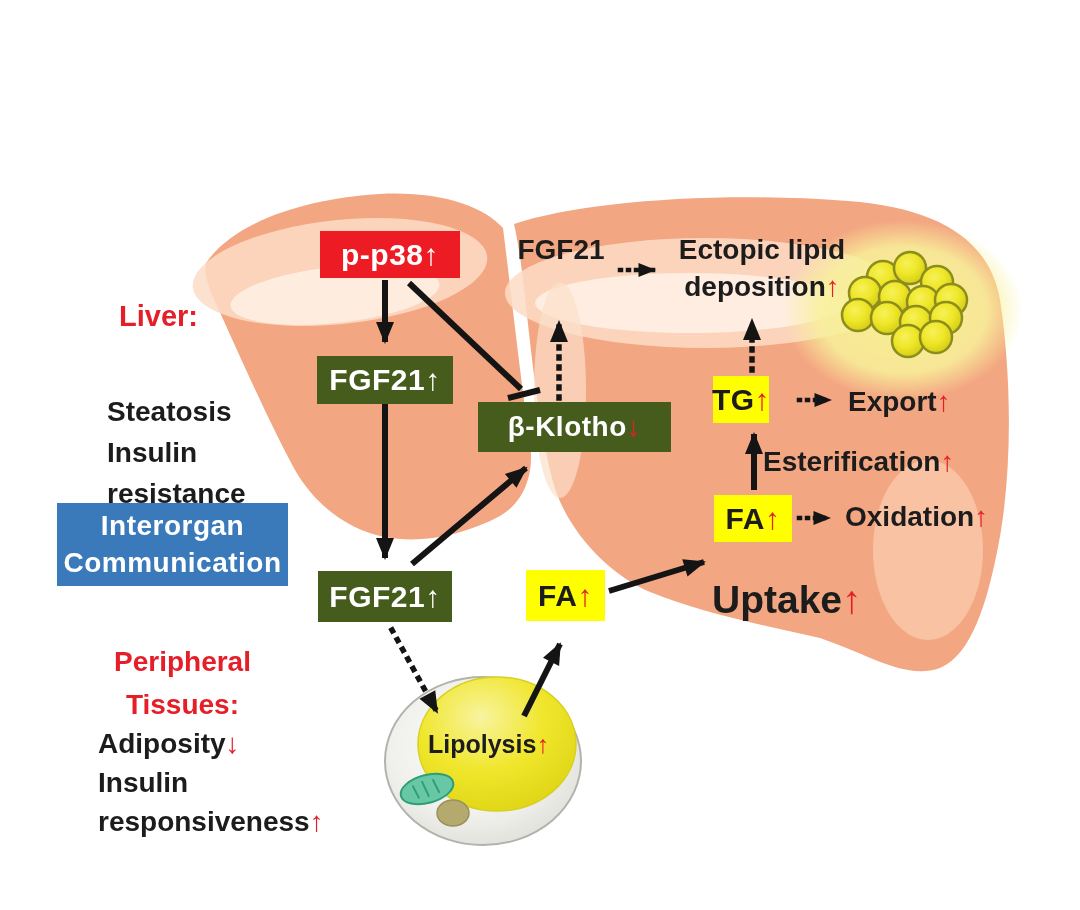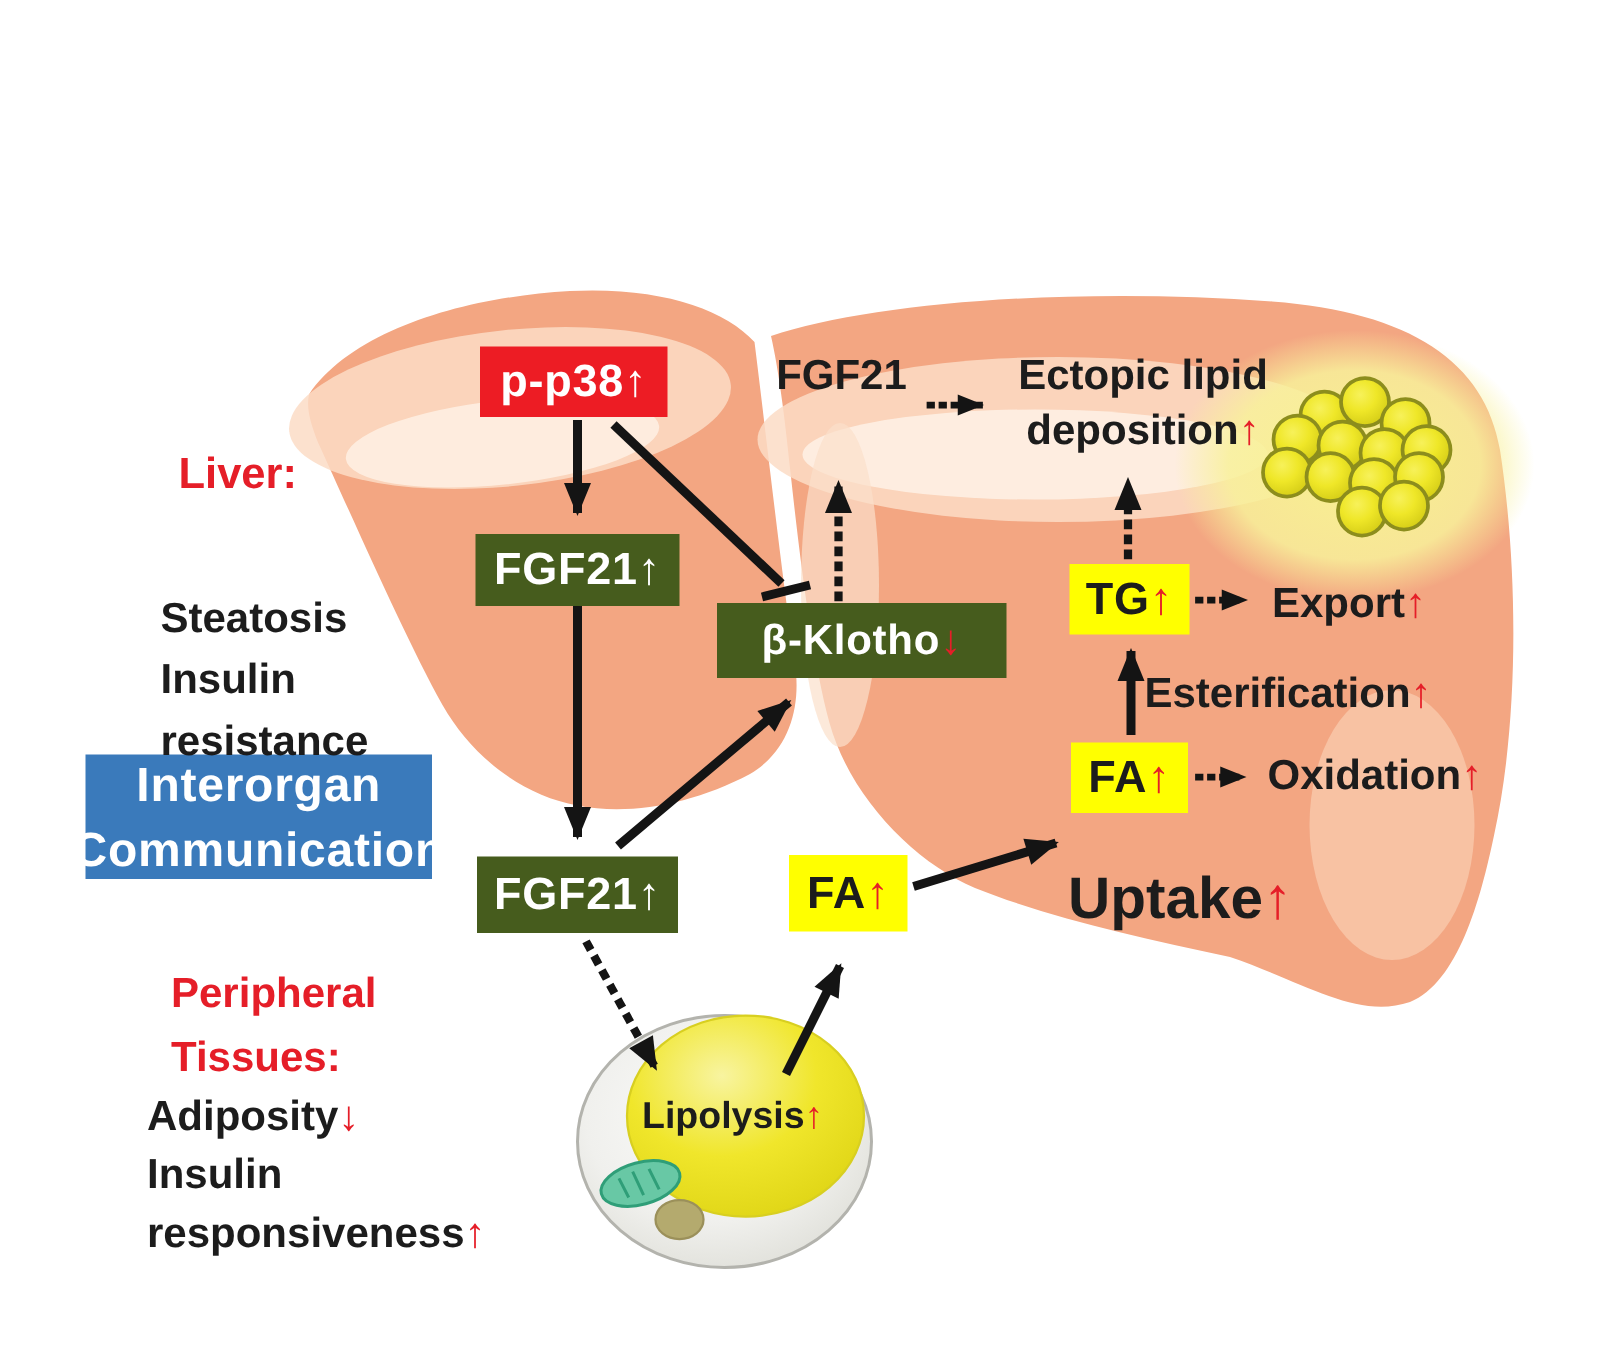--- a/index.html
+++ b/index.html
@@ -137,7 +137,7 @@
     </g>
   </svg>
 
-  <div class="node red" style="left:320px;top:231px;width:125px;height:47px">
+  <div class="node red" style="left:320px;top:231px;width:140px;height:47px">
     <span>p-p38</span>
       <span class="arrow-white">↑</span>
   </div>

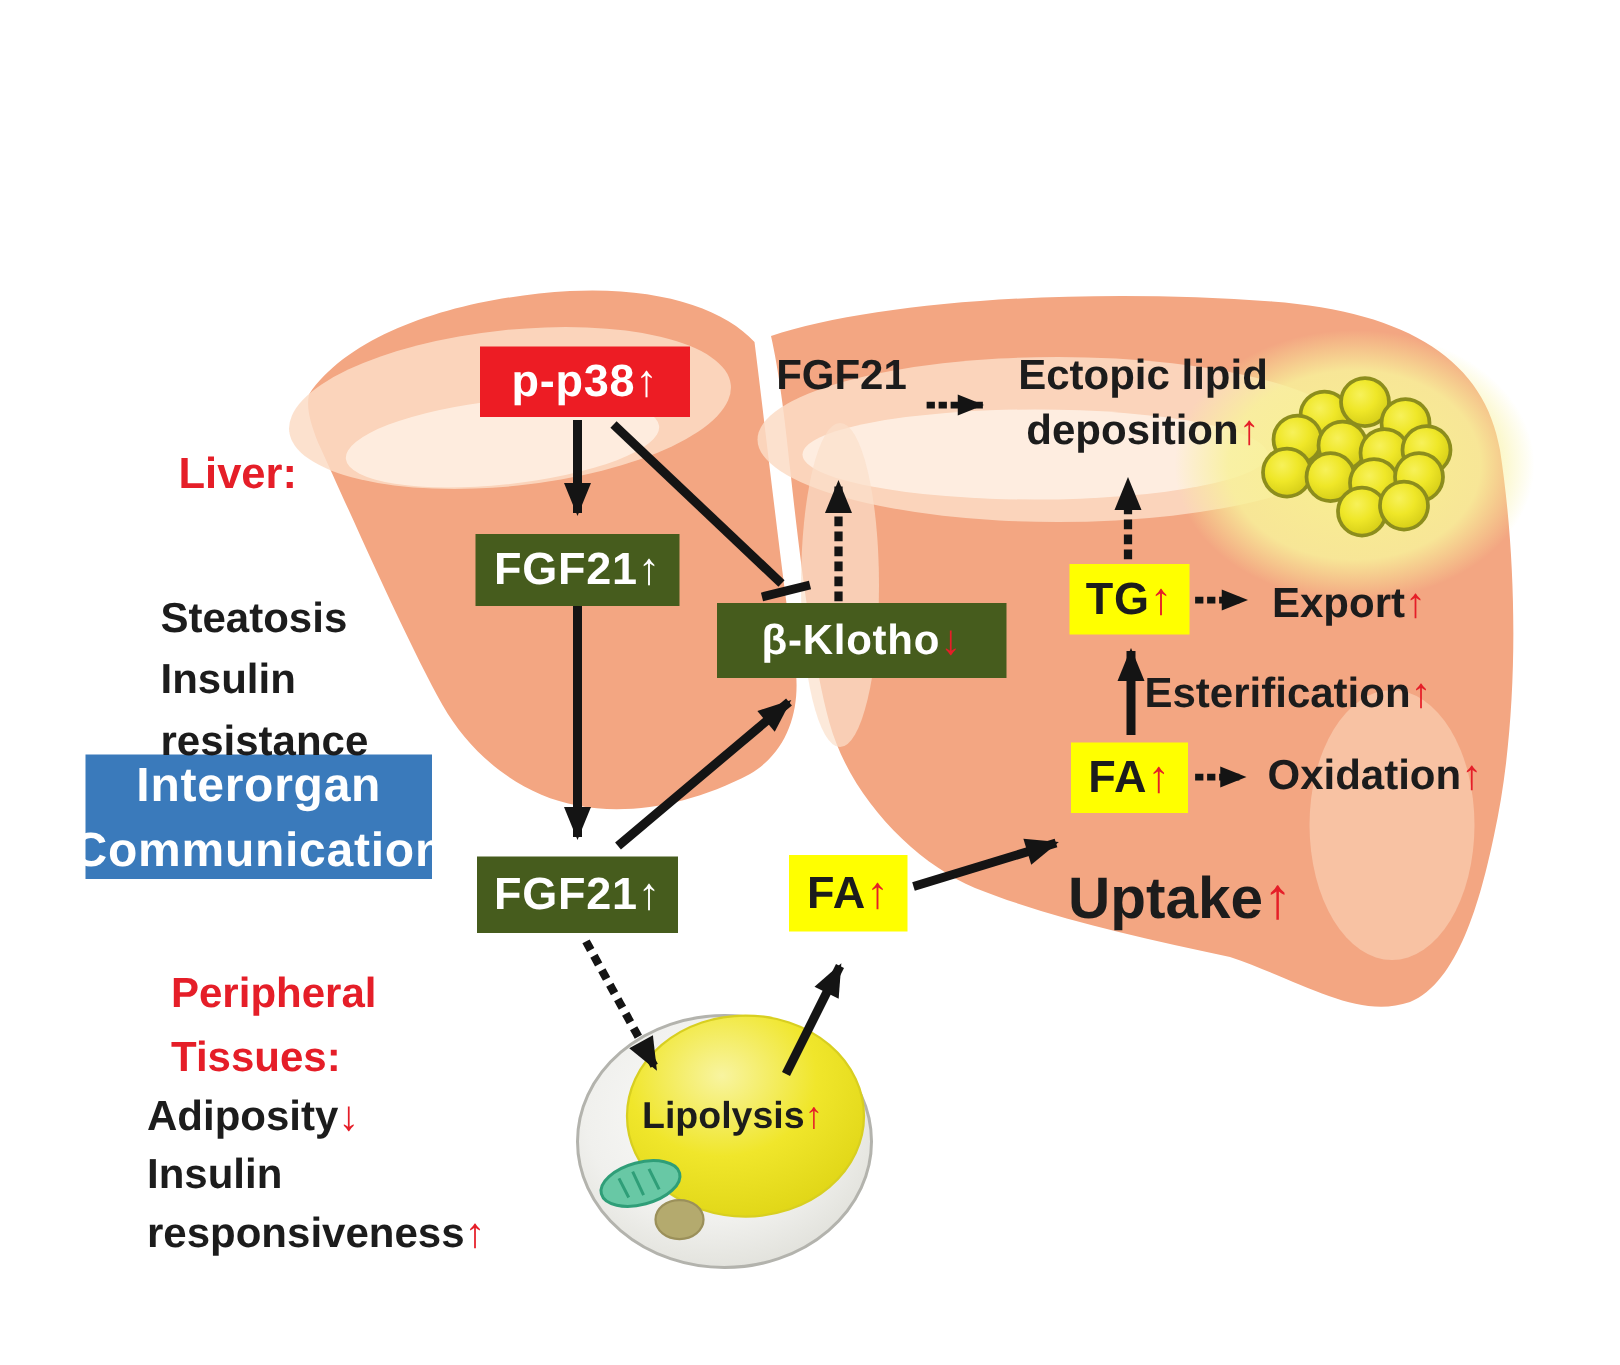--- a/index.html
+++ b/index.html
@@ -153,7 +153,7 @@
     <span>FGF21</span>
       <span class="arrow-white">↑</span>
   </div>
-  <div class="node yellow" style="left:713px;top:376px;width:80px;height:47px">
+  <div class="node yellow" style="left:713px;top:376px;width:56px;height:47px">
     <span>TG</span>
       <span class="arrow-red">↑</span>
   </div>

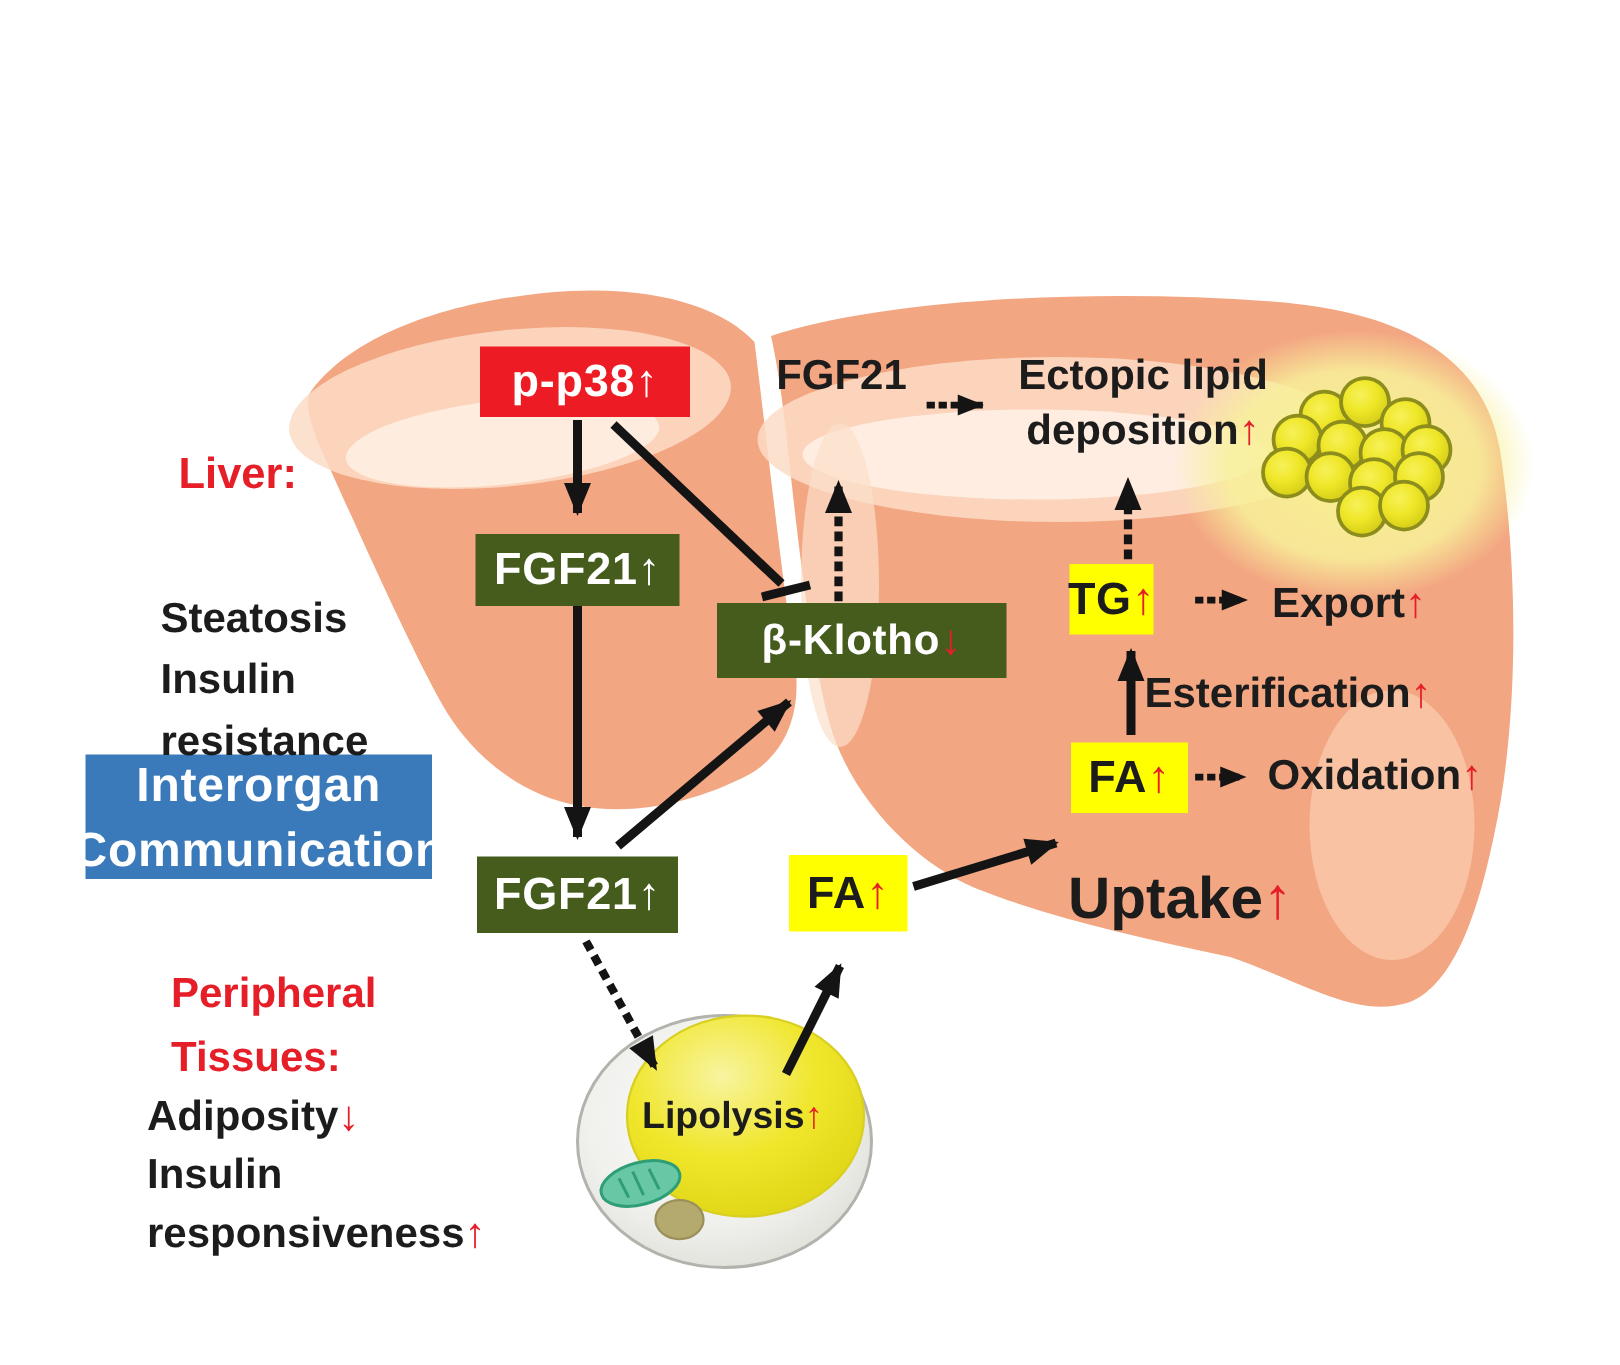--- a/index.html
+++ b/index.html
@@ -17,7 +17,7 @@
   .node.red{background:var(--red-box);color:var(--white);}
   .node.green{background:var(--green-box);color:var(--white);}
   .node.yellow{background:var(--yellow-box);color:var(--ink);}
-  .node.blue{background:var(--blue-box);color:var(--white);font-size:32px;line-height:1.32;text-align:center;}
+  .node.blue{background:var(--blue-box);color:var(--white);font-size:28px;line-height:1.32;text-align:center;}
   .lbl{position:absolute;white-space:nowrap;color:var(--ink);font-size:28px;z-index:3;}
   .lbl.red{color:var(--accent-red);margin-left:16px;}
   .lbl.center{text-align:center;white-space:normal;}

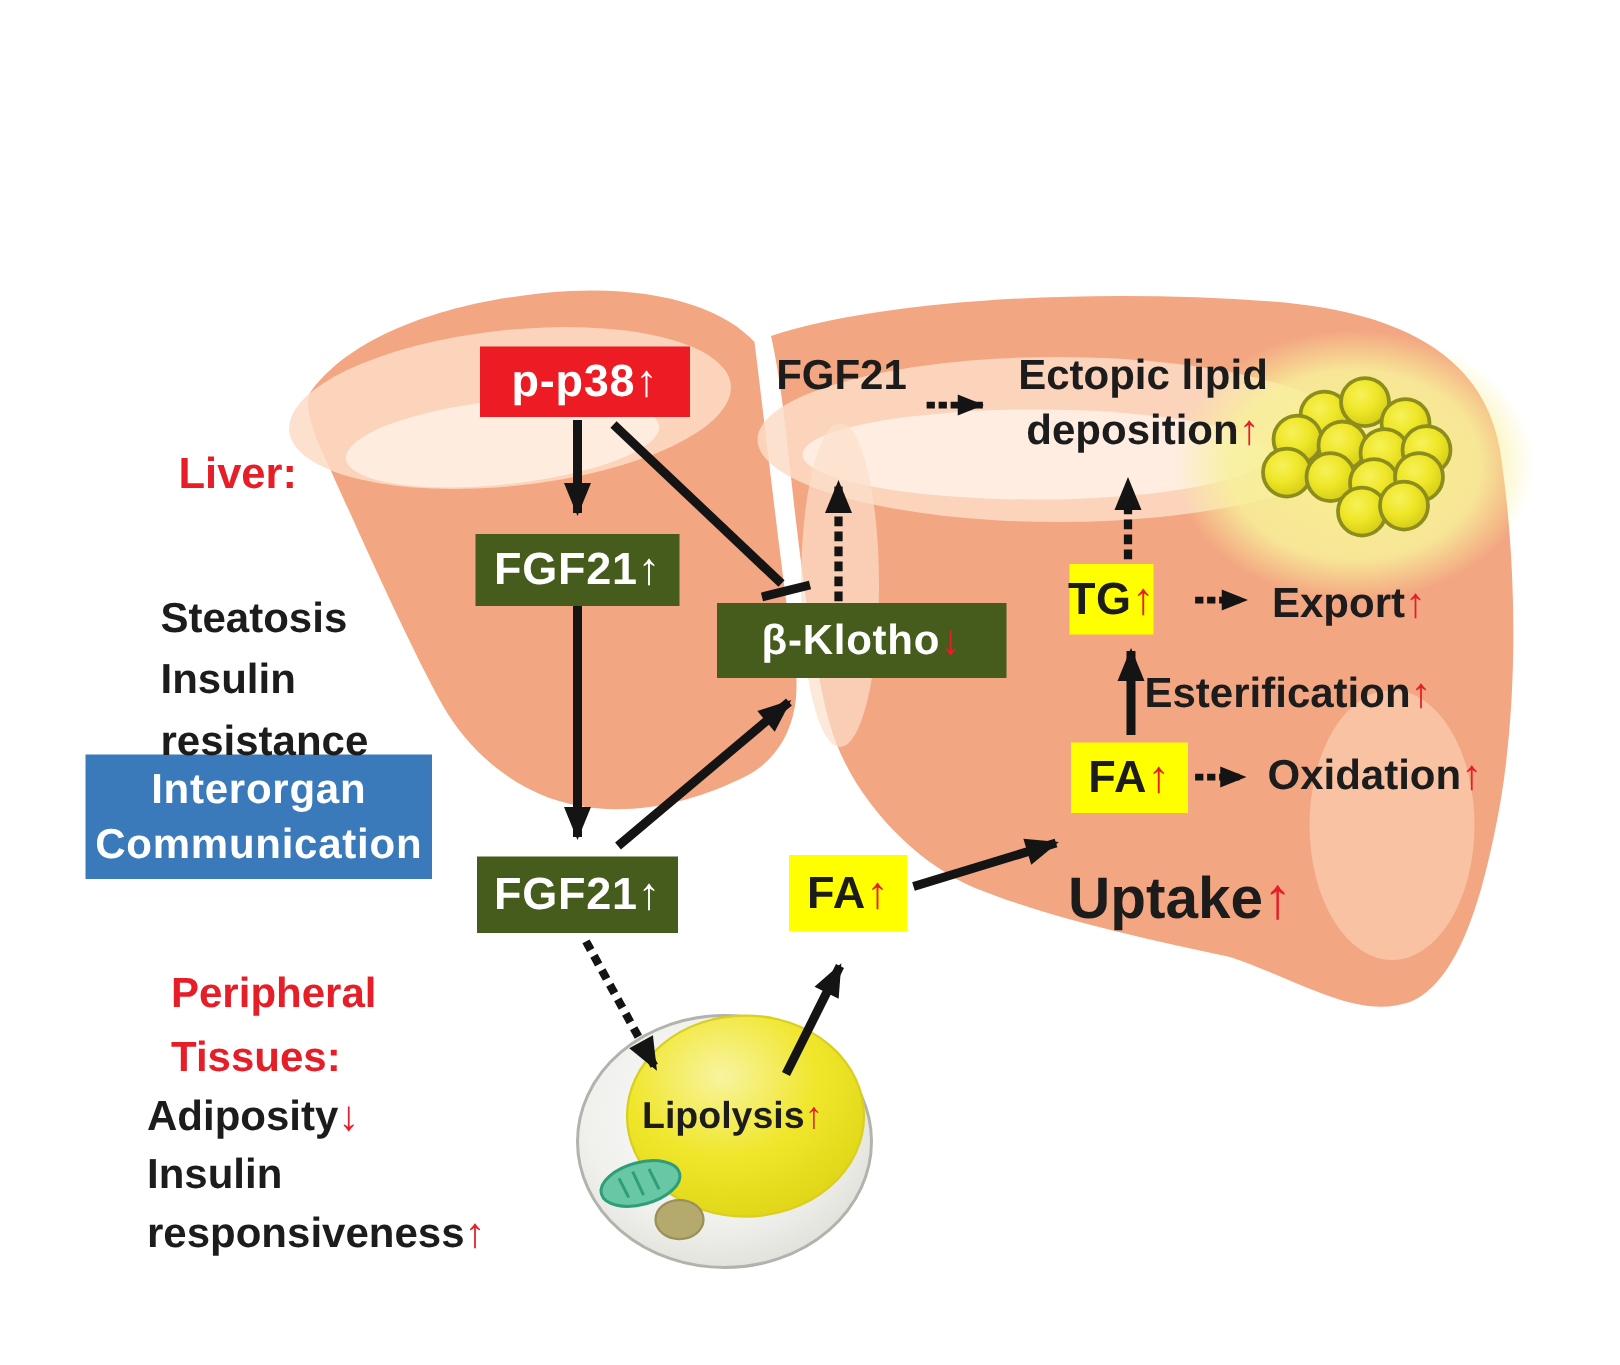--- a/index.html
+++ b/index.html
@@ -23,7 +23,7 @@
   .lbl.center{text-align:center;white-space:normal;}
   .arrow-red{color:var(--accent-red);}
   .arrow-white{color:var(--white);}
-  .lh41{line-height:41px;margin-top:44px;} .lh39{line-height:39px;} .lh43{line-height:43px;} .lh37{line-height:37px;}
+  .lh41{line-height:41px;margin-top:44px;} .lh39{line-height:39px;} .lh43{line-height:43px;text-align:center;} .lh37{line-height:37px;}
 </style>
 </head>
 <body>

